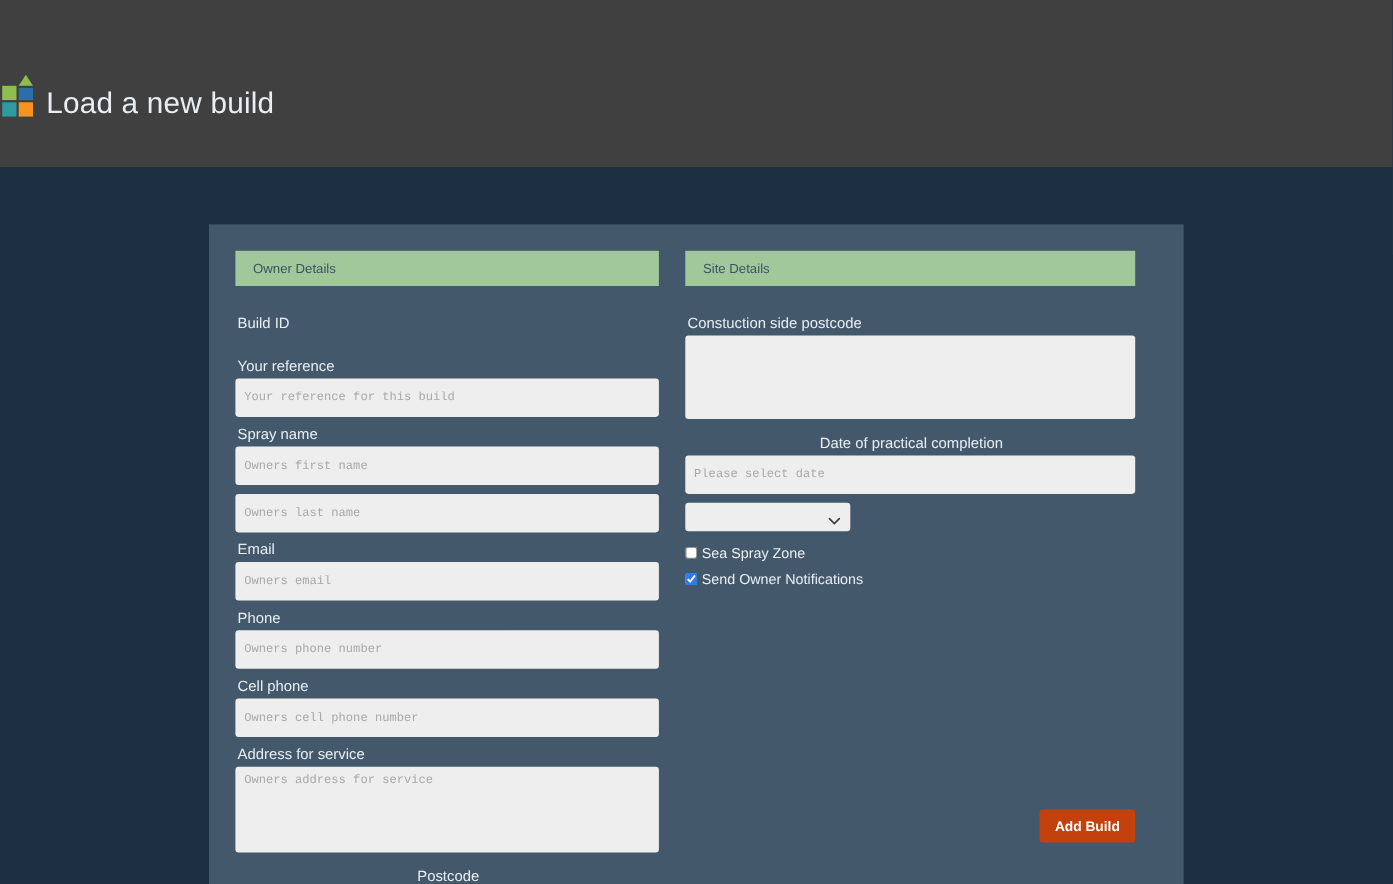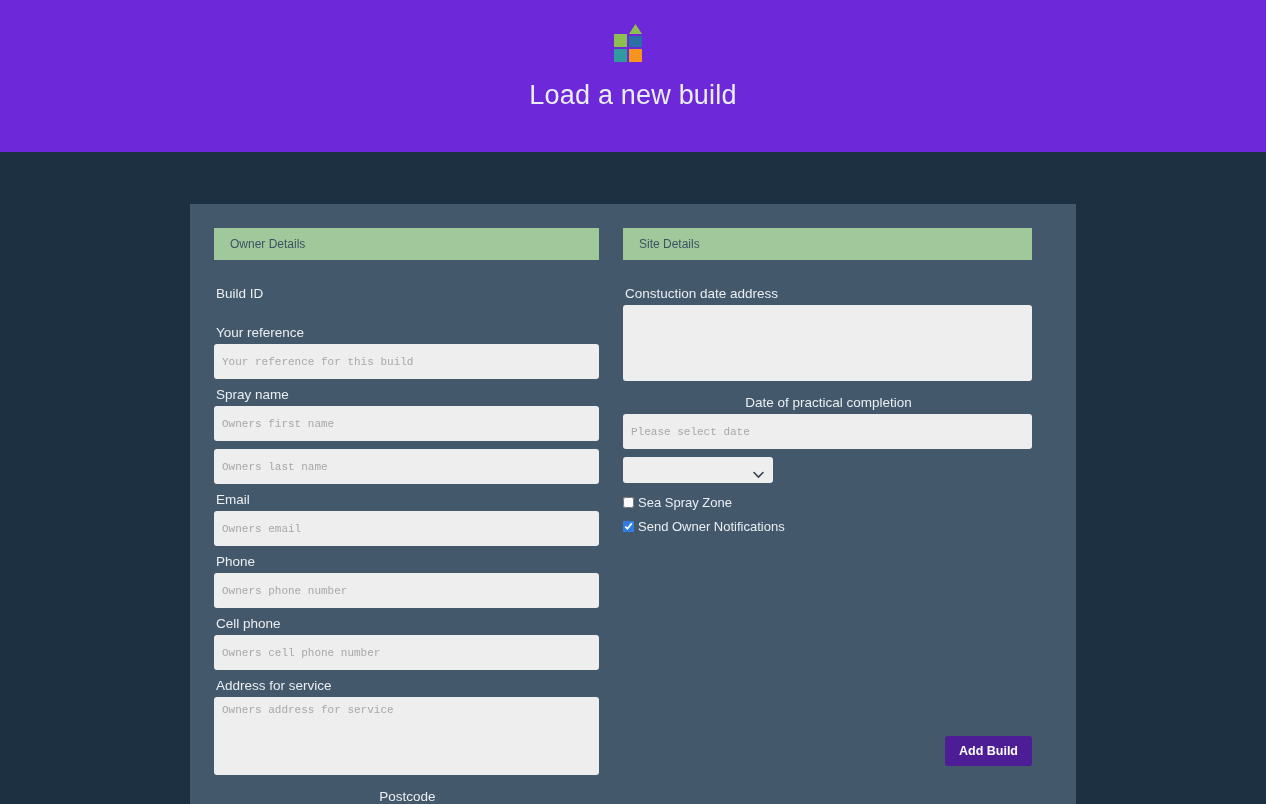--- a/index.html
+++ b/index.html
@@ -15,9 +15,9 @@
   .header {
     width: 100%;
     height: 152px;
-    background: #6d28d9;
+    background: #404040;
     display: flex;
-    flex-direction: column;
+    flex-direction: row;
     align-items: center;
     justify-content: flex-start;
     padding-top: 20px;

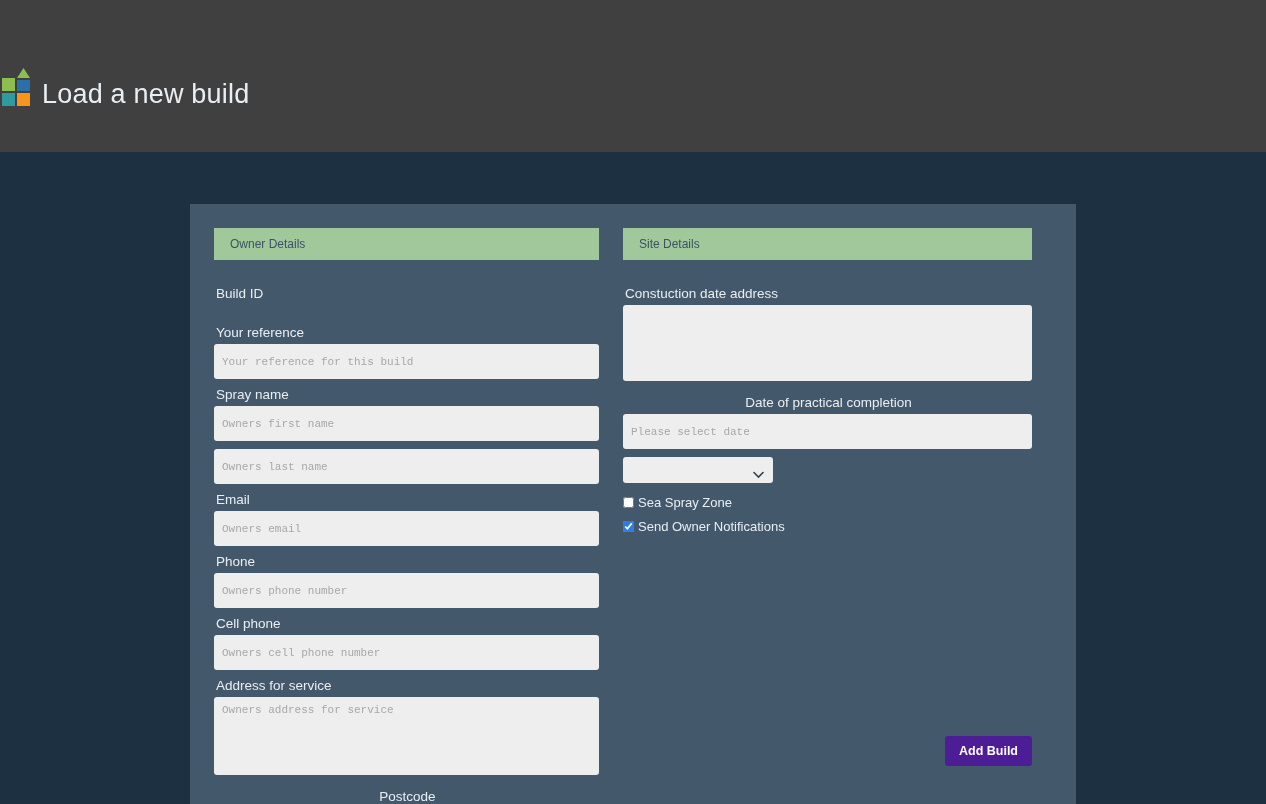--- a/index.html
+++ b/index.html
@@ -217,7 +217,7 @@
     <div class="col-right">
       <div class="section-head">Site Details</div>
 
-      <label class="field-label">Constuction date address</label>
+      <label class="field-label">Constuction side postcode</label>
       <textarea class="textarea ta-address" placeholder="" style=""></textarea>
 
       <label class="field-label spaced">Date of practical completion</label>

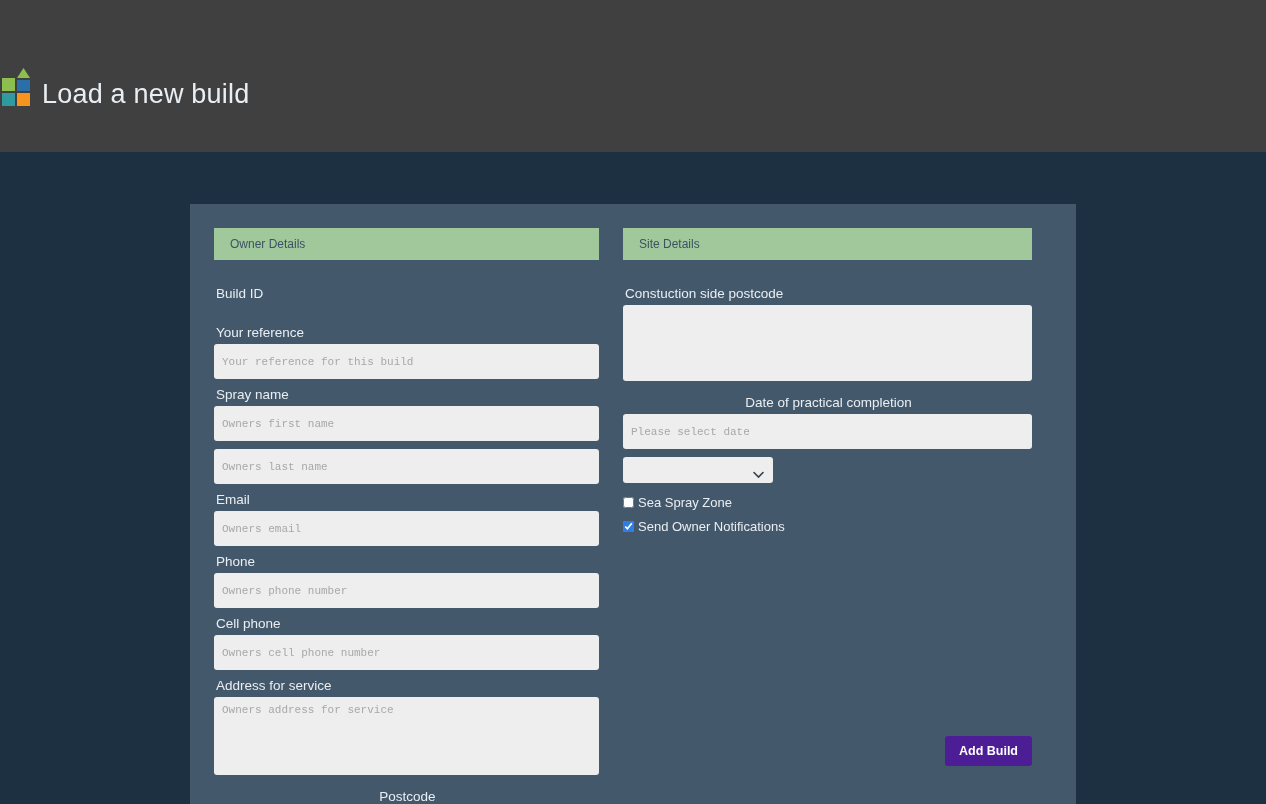--- a/index.html
+++ b/index.html
@@ -155,7 +155,7 @@
     position: absolute;
     right: 0;
     bottom: 38px;
-    background: #4c1d95;
+    background: #c2410c;
     border: none;
     color: #ffffff;
     font-size: 12.5px;

